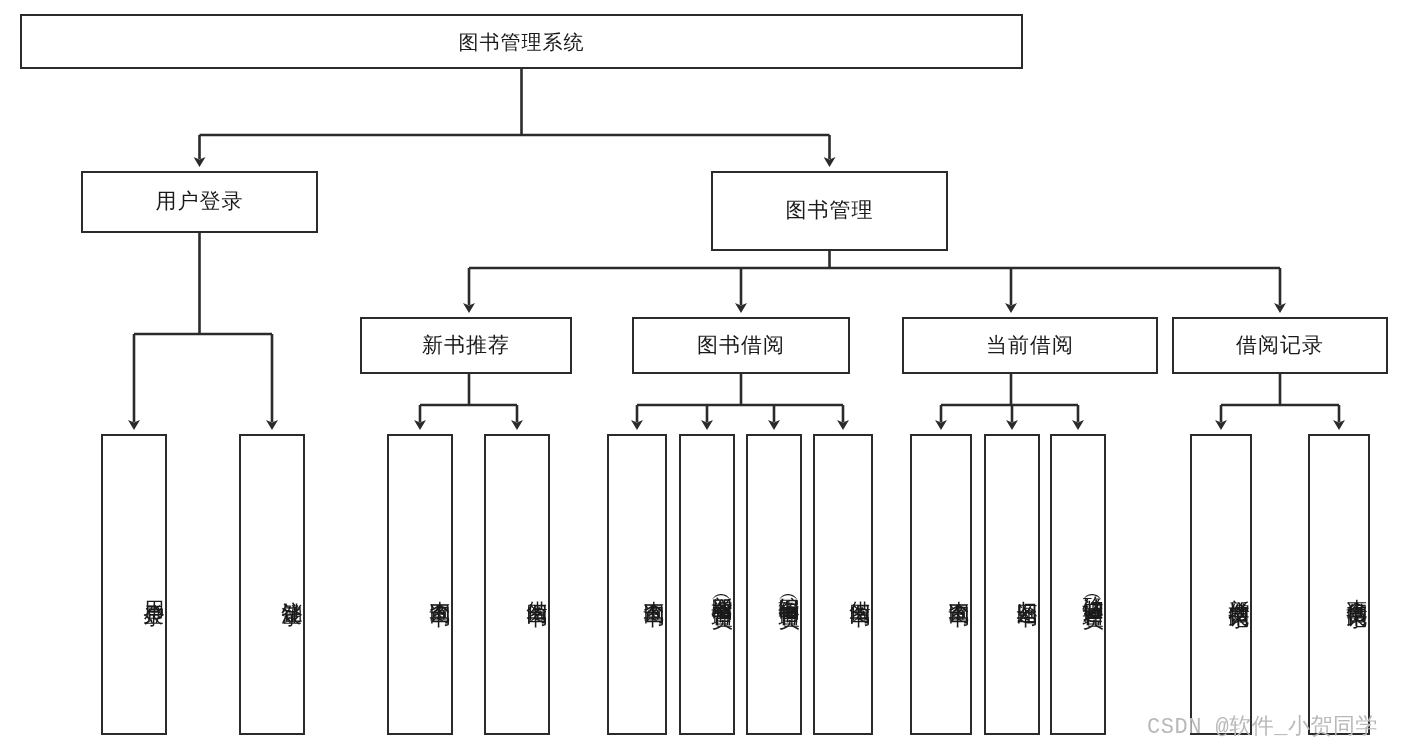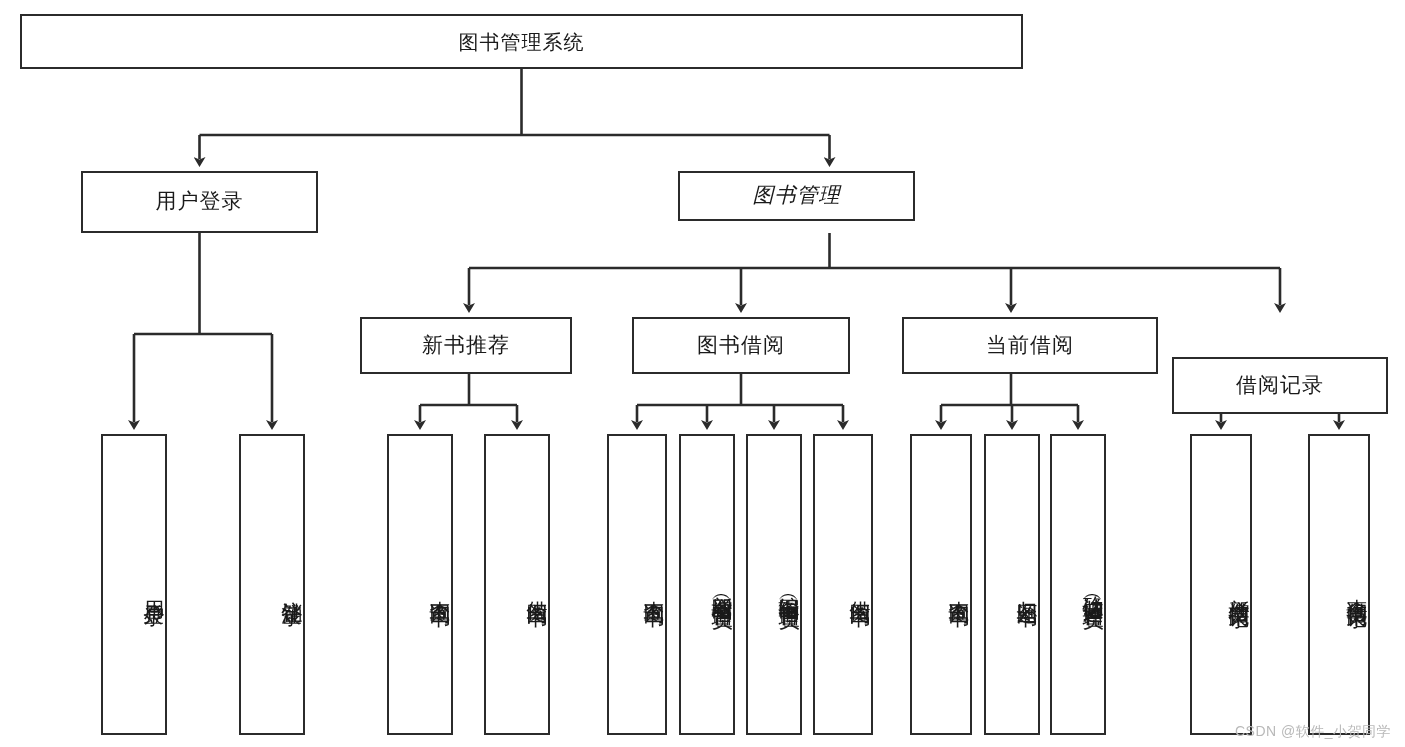--- a/index.html
+++ b/index.html
@@ -125,7 +125,7 @@
       <div class="node horiz" style="left: 81px; top: 171px; width: 237px; height: 62px;">
         <span>用户登录</span>
       </div>
-      <div class="node horiz" style="left: 678px; top: 171px; width: 237px; height: 50px; font-style: italic;">
+      <div class="node horiz" style="left: 711px; top: 171px; width: 237px; height: 80px;">
         <span>图书管理</span>
       </div>
       <div class="node horiz" style="left: 360px; top: 317px; width: 212px; height: 57px;">

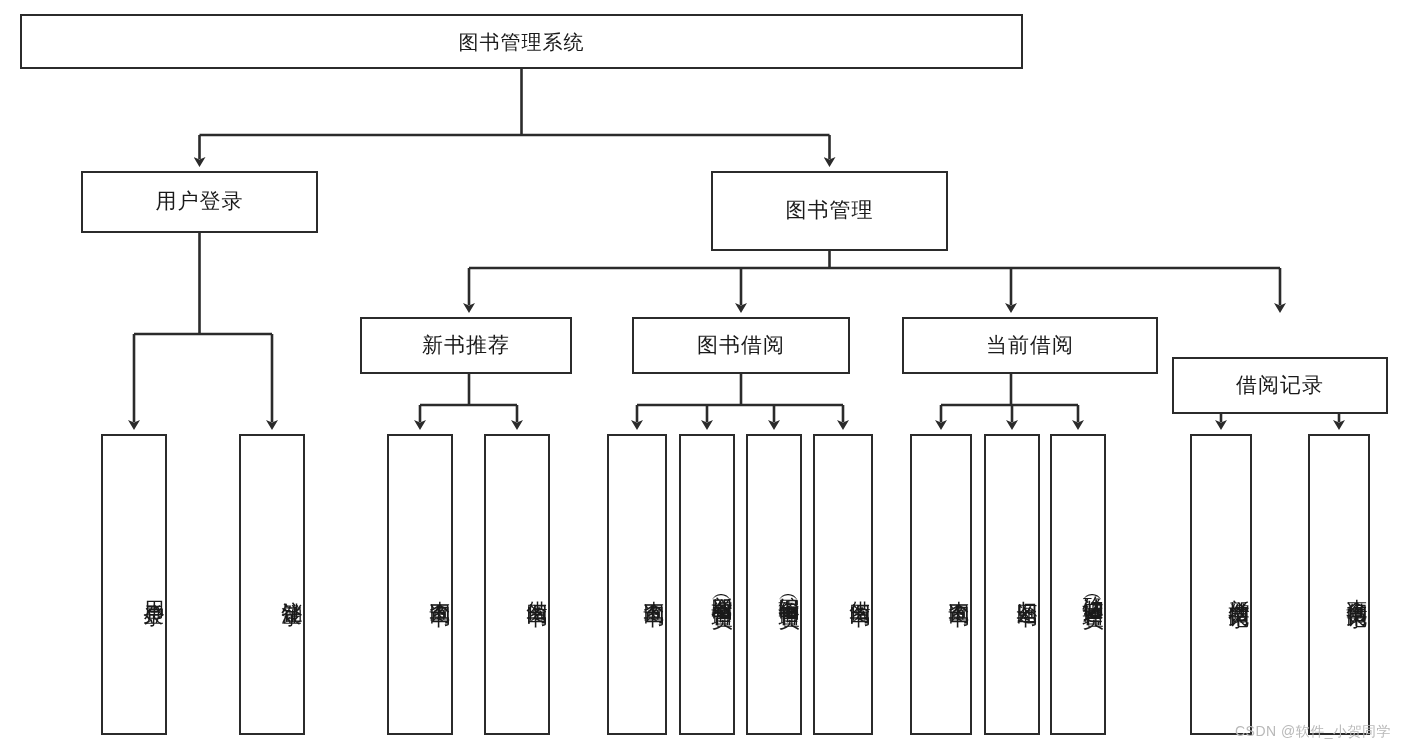--- a/index.html
+++ b/index.html
@@ -137,7 +137,7 @@
       <div class="node horiz" style="left: 902px; top: 317px; width: 256px; height: 57px;">
         <span>当前借阅</span>
       </div>
-      <div class="node horiz" style="left: 1172px; top: 317px; width: 216px; height: 57px; margin-top: 40px;">
+      <div class="node horiz" style="left: 1172px; top: 317px; width: 216px; height: 57px;">
         <span>借阅记录</span>
       </div>
       <div class="node vert" style="left: 101px; top: 434px; width: 66px; height: 301px;">

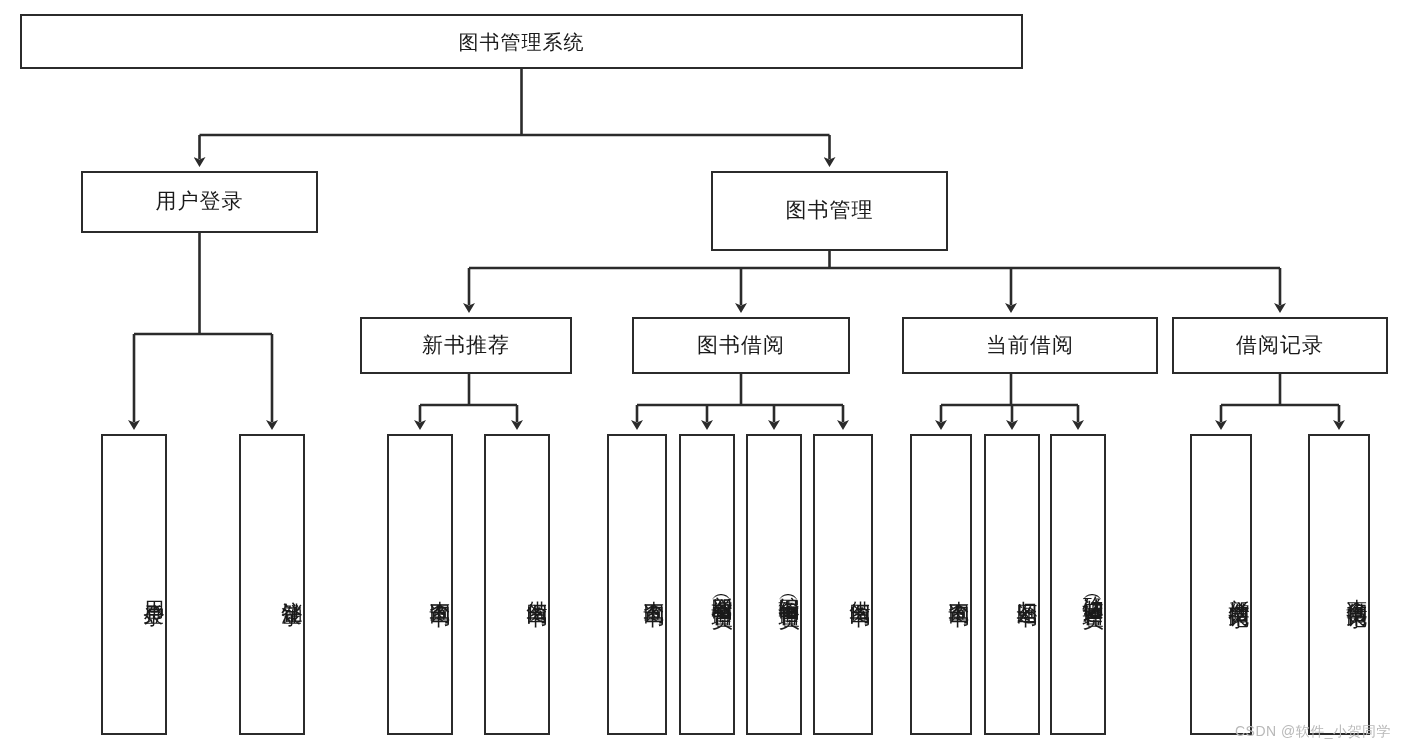--- a/index.html
+++ b/index.html
@@ -60,14 +60,14 @@
   }
   .watermark {
     position: absolute;
-    right: 14px;
+    right: 27px;
     bottom: 6px;
-    font-size: 14px;
+    font-size: 22px;
     color: #b9b9b9;
     letter-spacing: 0.5px;
     z-index: 5;
     white-space: nowrap;
-    font-family: Liberation Sans, sans-serif;
+    font-family: Liberation Mono, monospace;
   }
 </style>
 </head>

